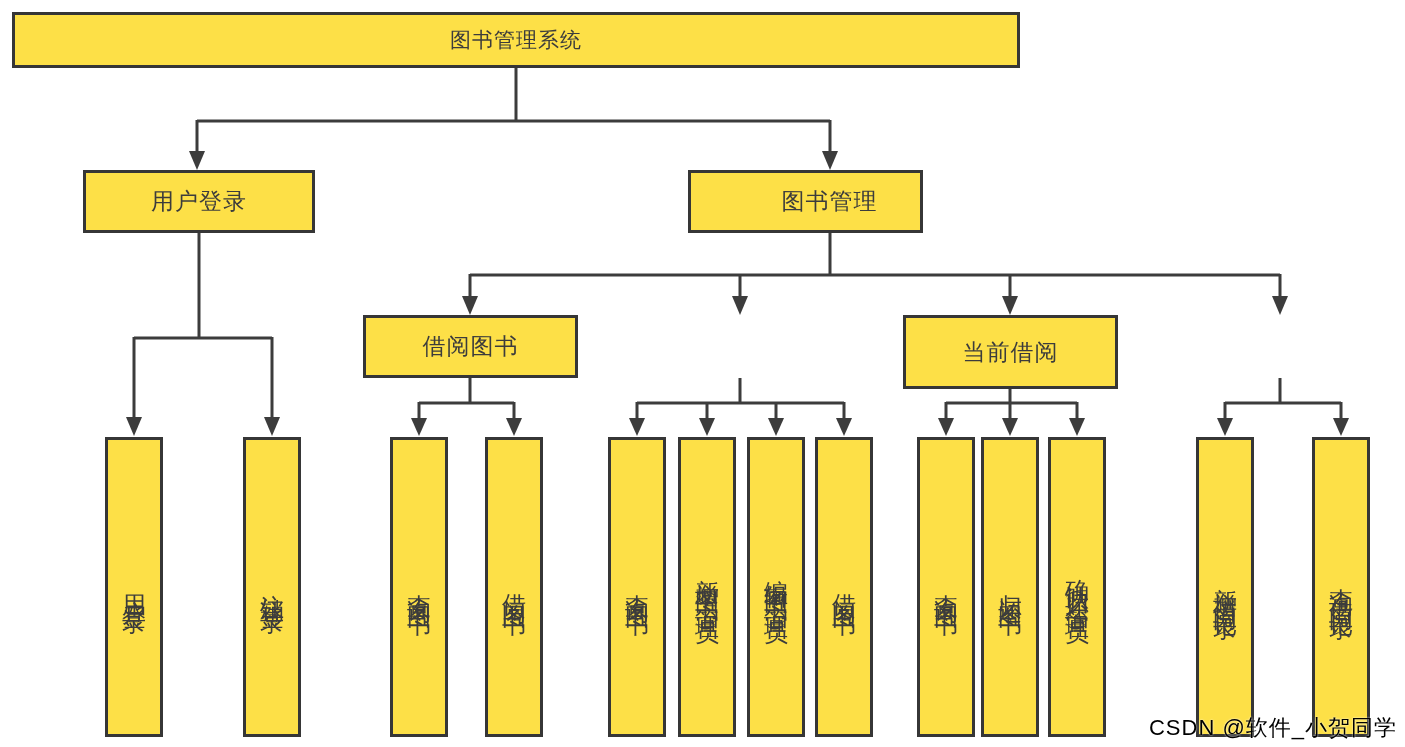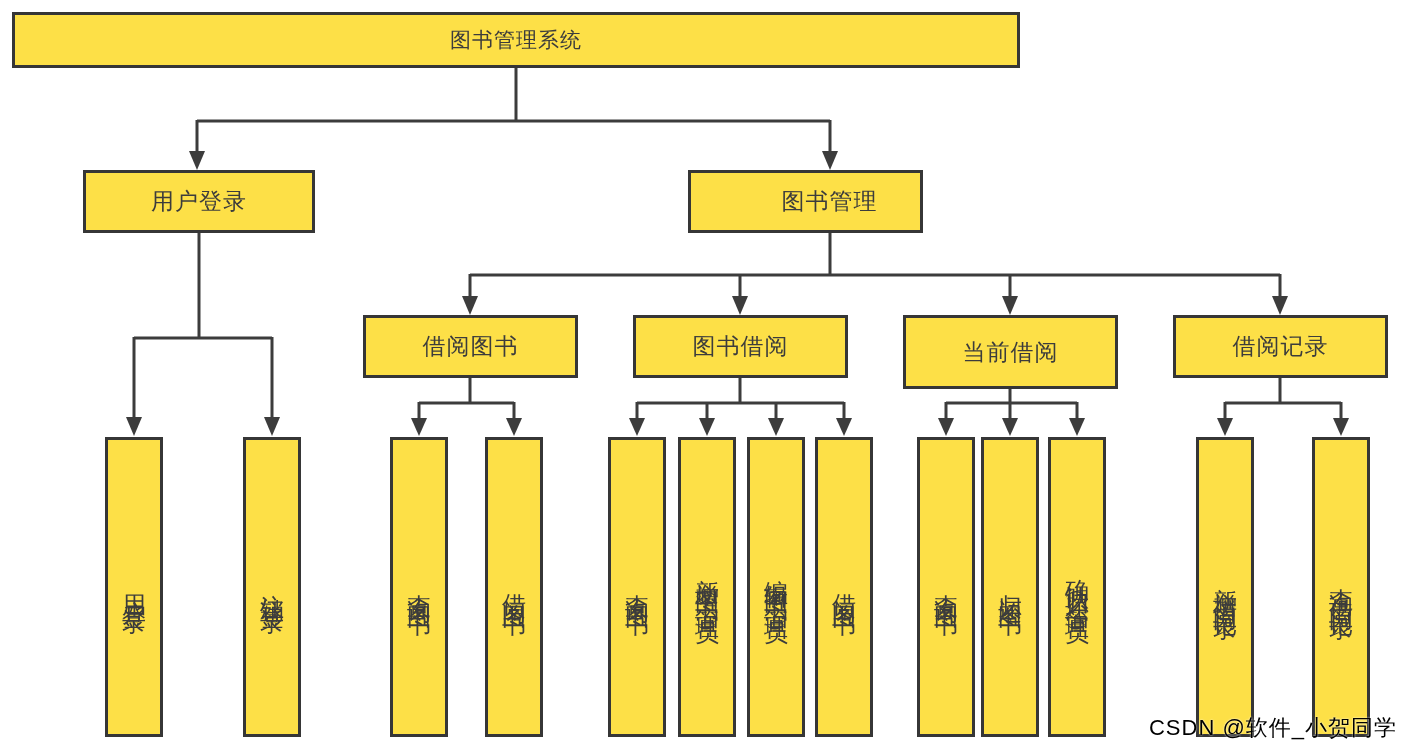--- a/index.html
+++ b/index.html
@@ -113,9 +113,6 @@
   <div class="box lvl" style="left:363px; top:315px; width:215px; height:63px;">
     <span>借阅图书</span>
   </div>
-  <div class="box lvl" style="left:633px; top:315px; width:215px; height:63px;">
-    <span>图书借阅</span>
-  </div>
   <div class="box lvl" style="left:903px; top:315px; width:215px; height:74px;">
     <span>当前借阅</span>
   </div>

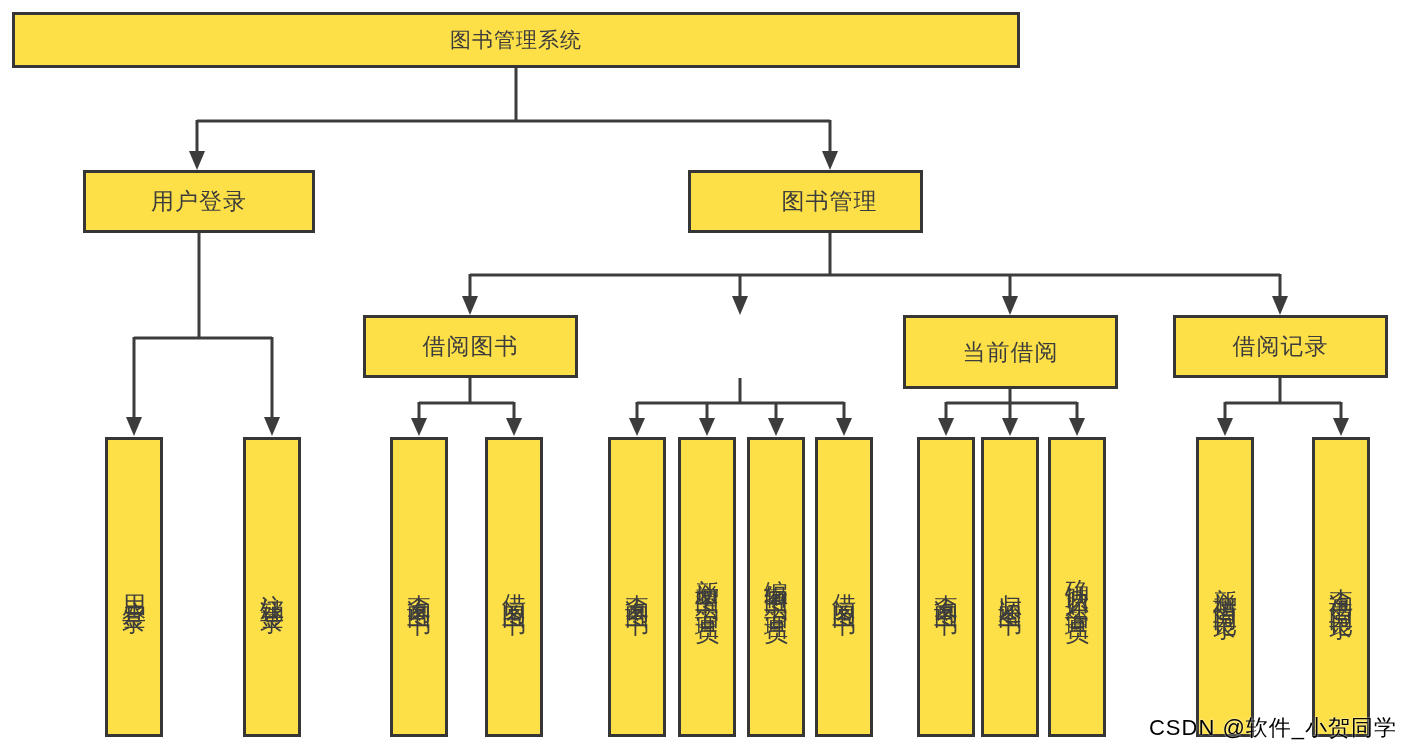--- a/index.html
+++ b/index.html
@@ -116,9 +116,6 @@
   <div class="box lvl" style="left:903px; top:315px; width:215px; height:74px;">
     <span>当前借阅</span>
   </div>
-  <div class="box lvl" style="left:1173px; top:315px; width:215px; height:63px;">
-    <span>借阅记录</span>
-  </div>
 
   <div class="box leaf" style="left:105px; top:437px; width:58px; height:300px;">
     <span class="vtext">用户登录</span>

